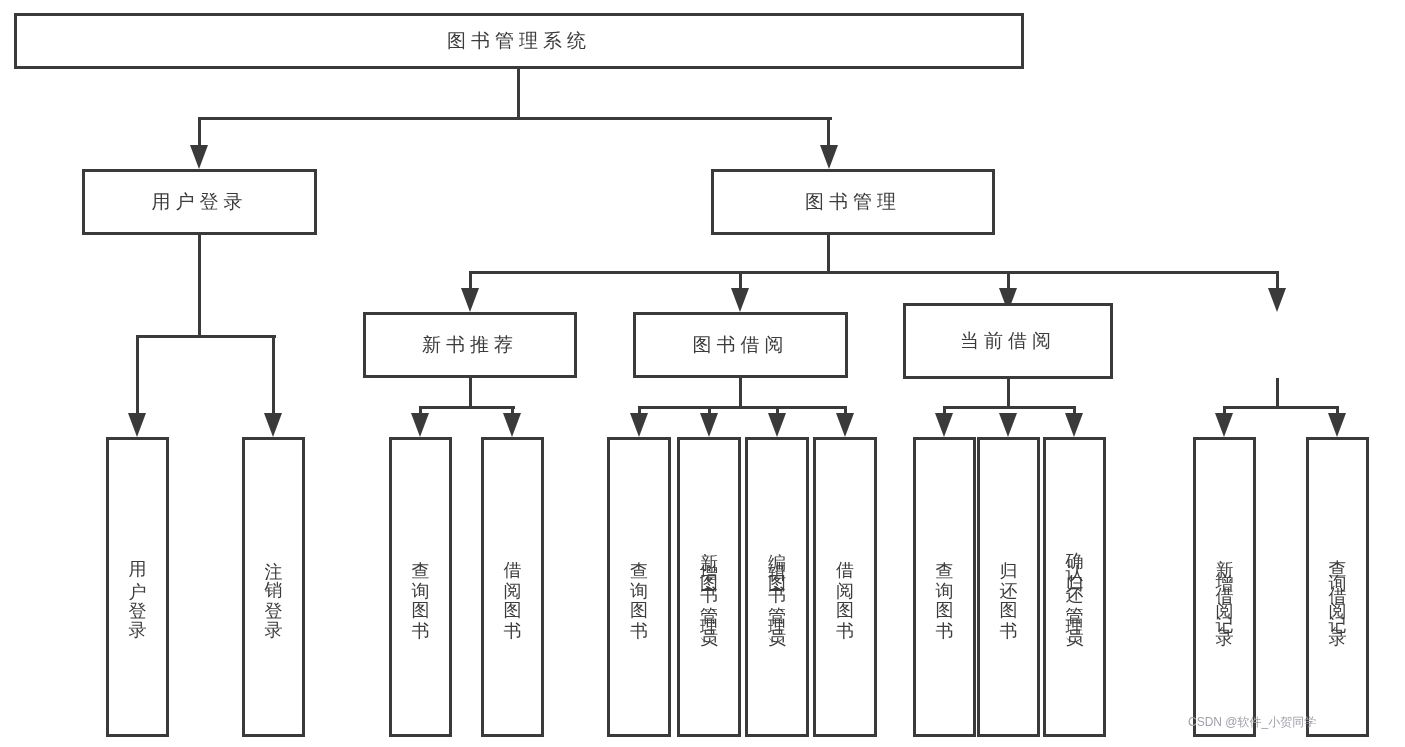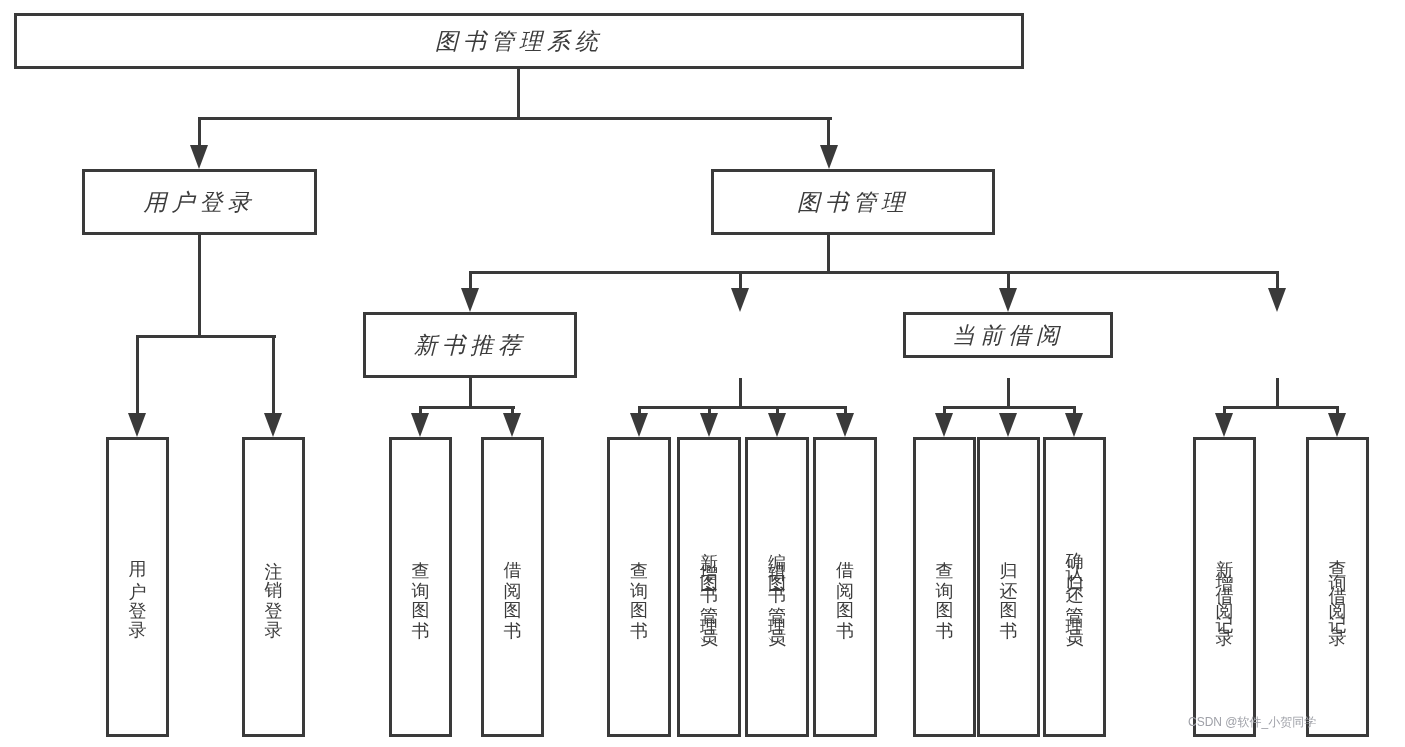--- a/index.html
+++ b/index.html
@@ -18,7 +18,7 @@
     background:var(--background);display:flex;align-items:center;justify-content:center;
     color:var(--text);
   }
-  .node.h .lbl{font-size:23px;letter-spacing:5px;white-space:nowrap;font-style:italic;}
+  .node.h .lbl{font-size:19px;letter-spacing:5px;white-space:nowrap;}
   .node.v{padding:4px 0;}
   .vtext{
     writing-mode:vertical-rl;text-orientation:mixed;font-size:18px;color:var(--text);

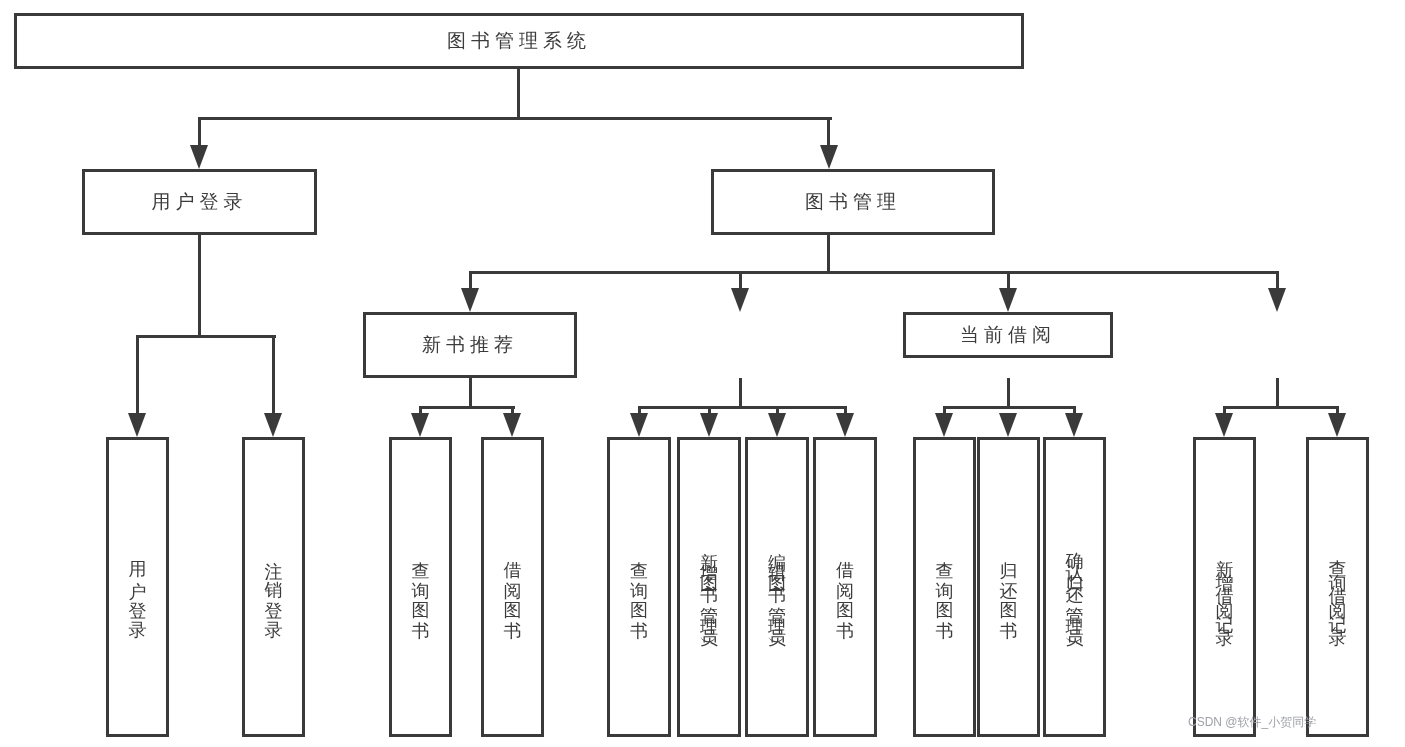--- a/index.html
+++ b/index.html
@@ -74,6 +74,9 @@
 
   <div class="node h" style="left:363px;top:312px;width:214px;height:66px">
     <span class="lbl">新书推荐</span>
+  </div>
+  <div class="node h" style="left:633px;top:312px;width:215px;height:66px">
+    <span class="lbl">图书借阅</span>
   </div>
   <div class="node h" style="left:903px;top:312px;width:210px;height:46px">
     <span class="lbl">当前借阅</span>

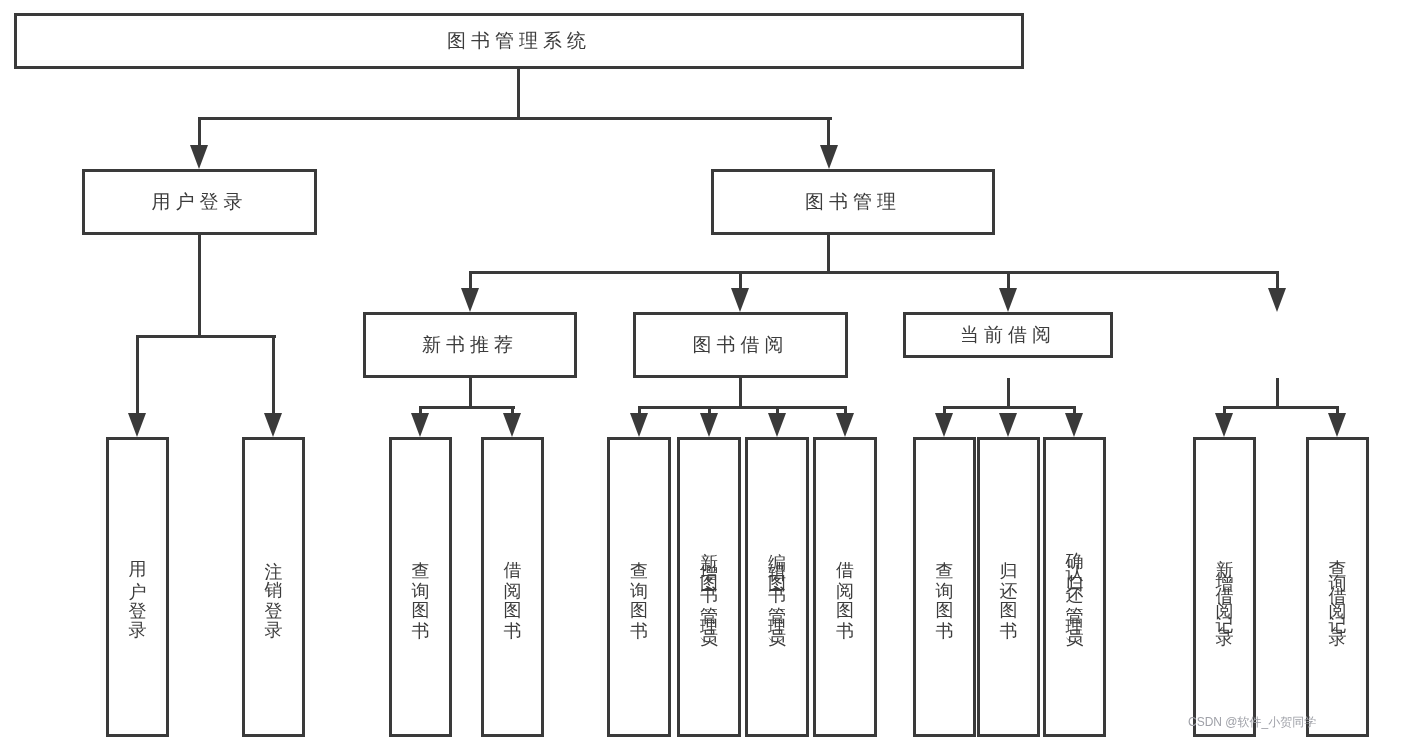--- a/index.html
+++ b/index.html
@@ -78,7 +78,7 @@
   <div class="node h" style="left:633px;top:312px;width:215px;height:66px">
     <span class="lbl">图书借阅</span>
   </div>
-  <div class="node h" style="left:903px;top:312px;width:210px;height:46px">
+  <div class="node h" style="left:903px;top:303px;width:210px;height:76px">
     <span class="lbl">当前借阅</span>
   </div>
 

